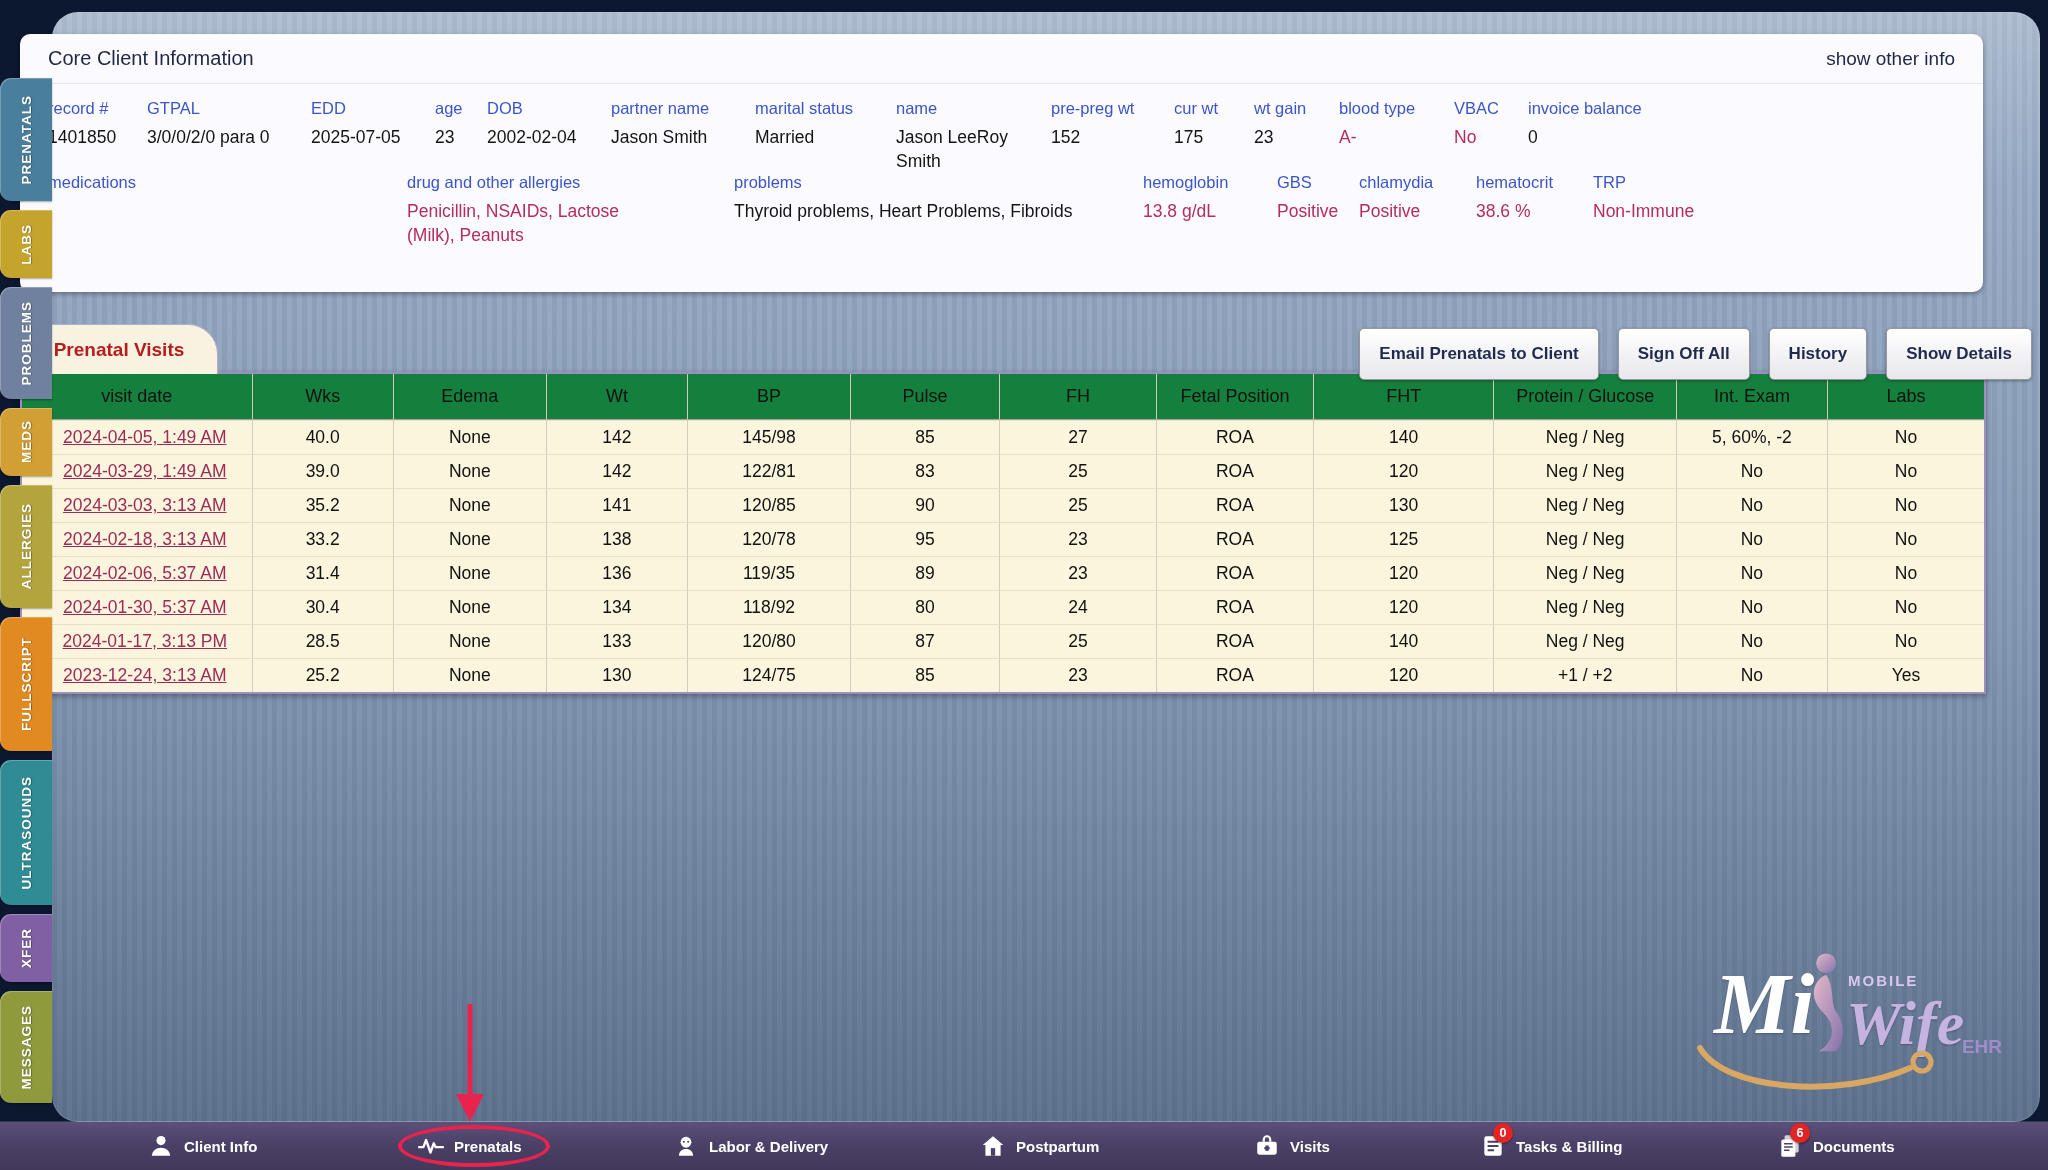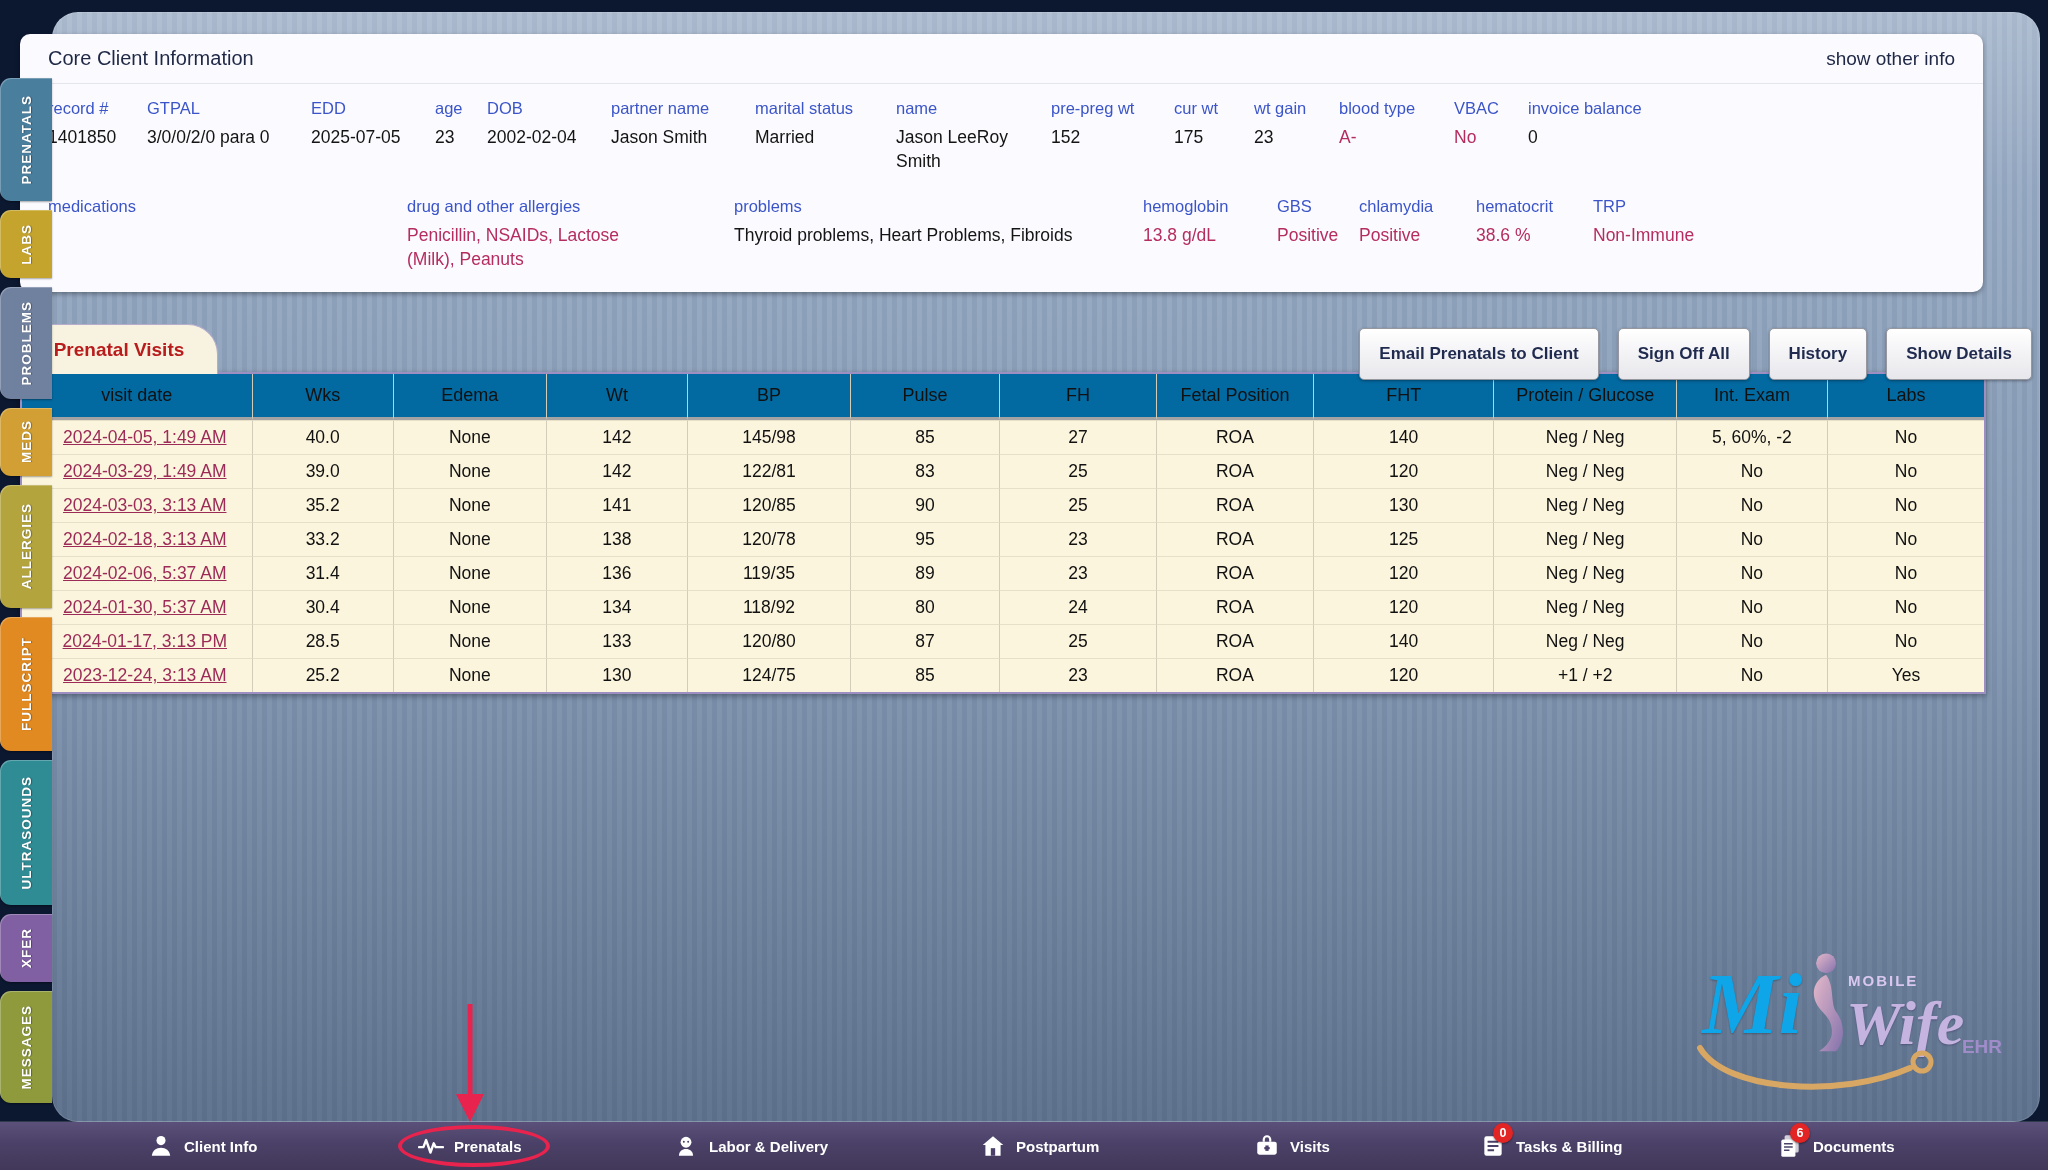--- a/index.html
+++ b/index.html
@@ -49,7 +49,7 @@
   .show-other { font-size:19px; color:#1e2745; cursor:pointer; }
   .fields-row { display:flex; padding-left:28px; }
   .fields-row.row1 { margin-top:15px; }
-  .fields-row.row2 { margin-top:24px; }
+  .fields-row.row2 { }
   .field { flex:0 0 auto; }
   .flabel { color:#3b55c9; font-size:16.5px; margin-bottom:8px; white-space:nowrap; }
   .fvalue { color:#141414; font-size:17.5px; line-height:1.35; }

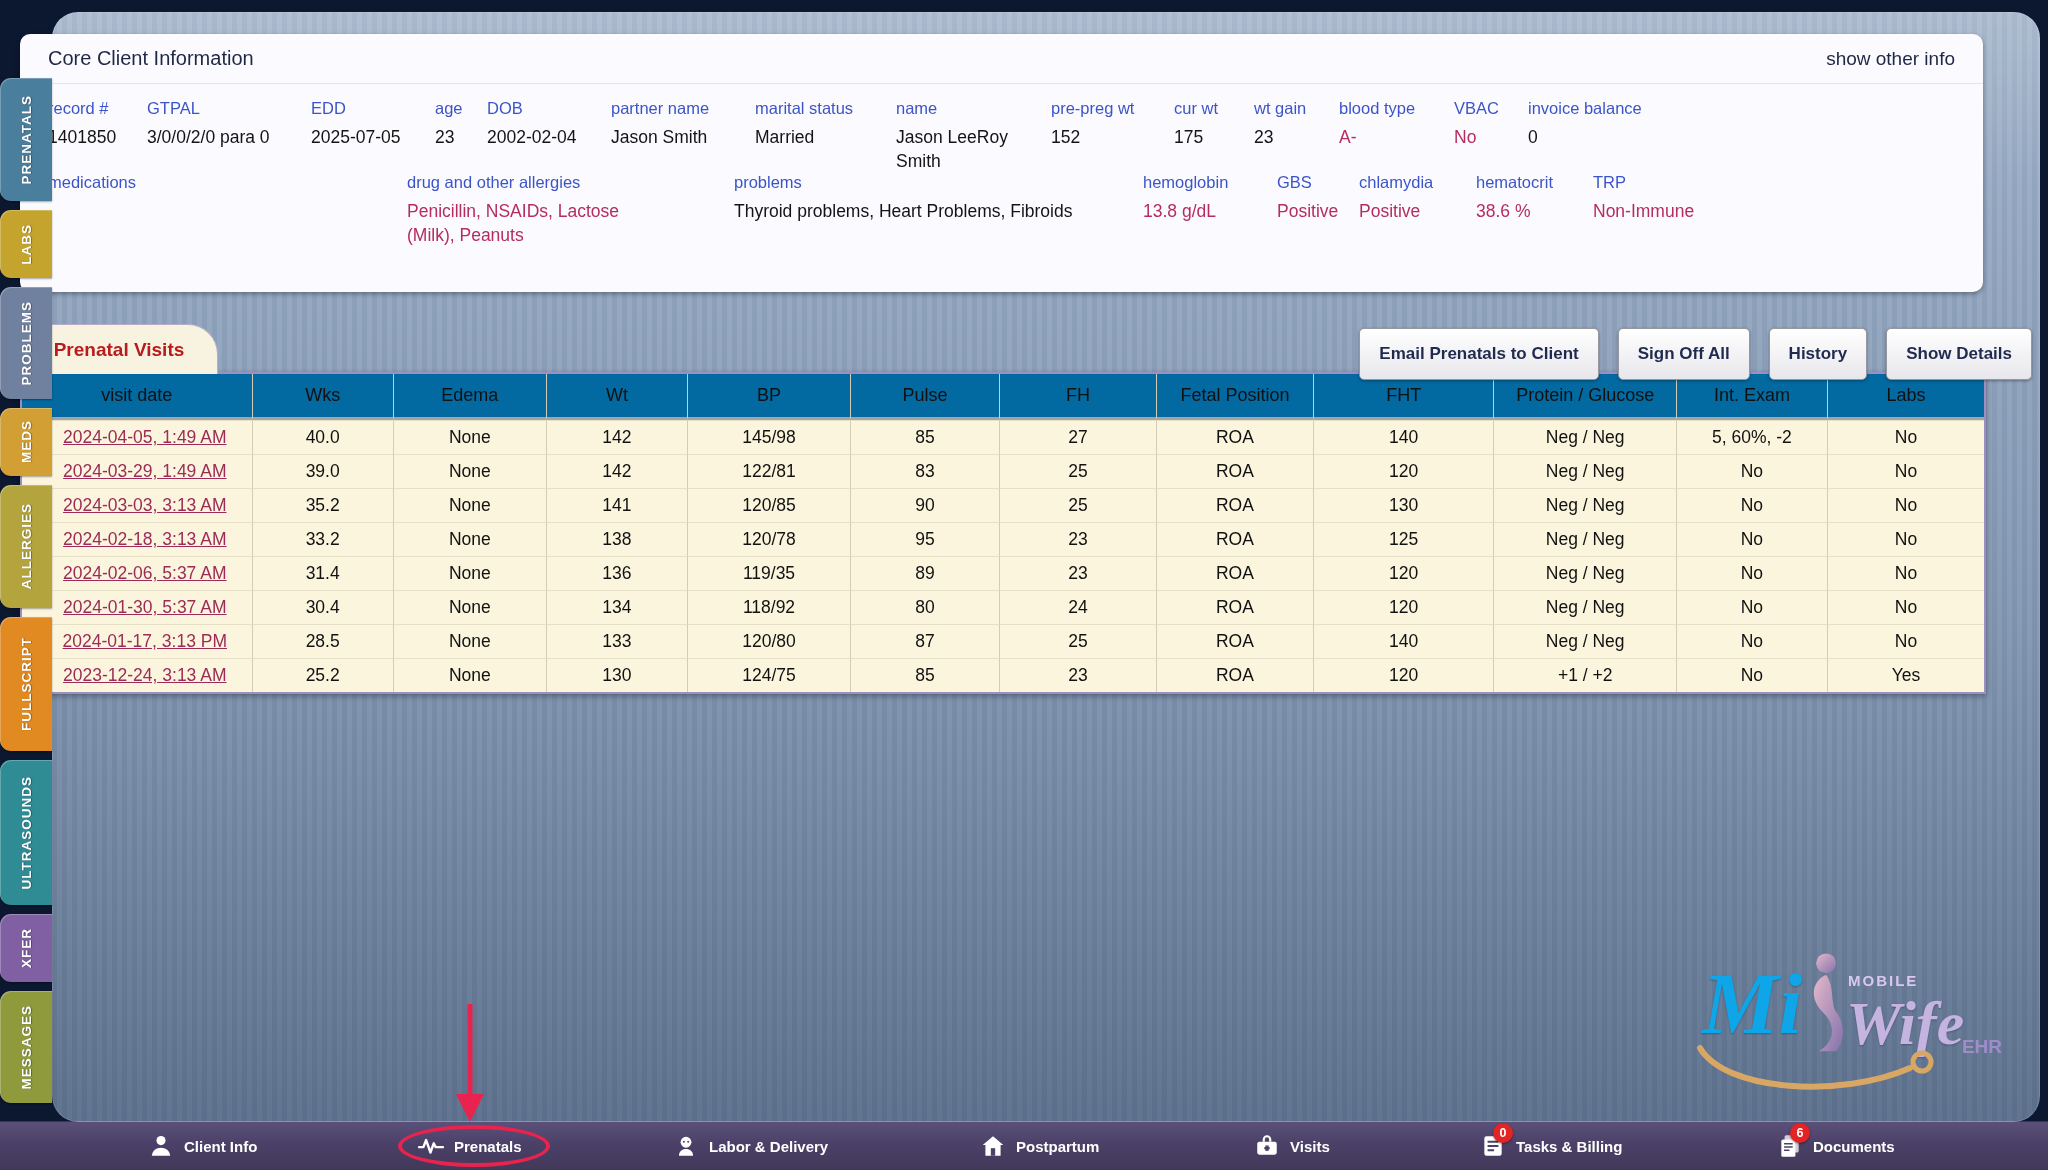--- a/index.html
+++ b/index.html
@@ -94,8 +94,8 @@
     box-shadow:0 2px 6px rgba(0,0,0,.35);
   }
   table.pv th {
-    height:46px; background:#0369a1; font-size:18px; font-weight:normal; color:#111;
-    border-bottom:3px solid #a3a3a3; text-align:center;
+    height:46px; background:#15803d; font-size:18px; font-weight:normal; color:#111;
+    border-bottom:1px solid #a3a3a3; text-align:center;
   }
   table.pv td {
     height:34px; text-align:center; font-size:17.5px; color:#111;

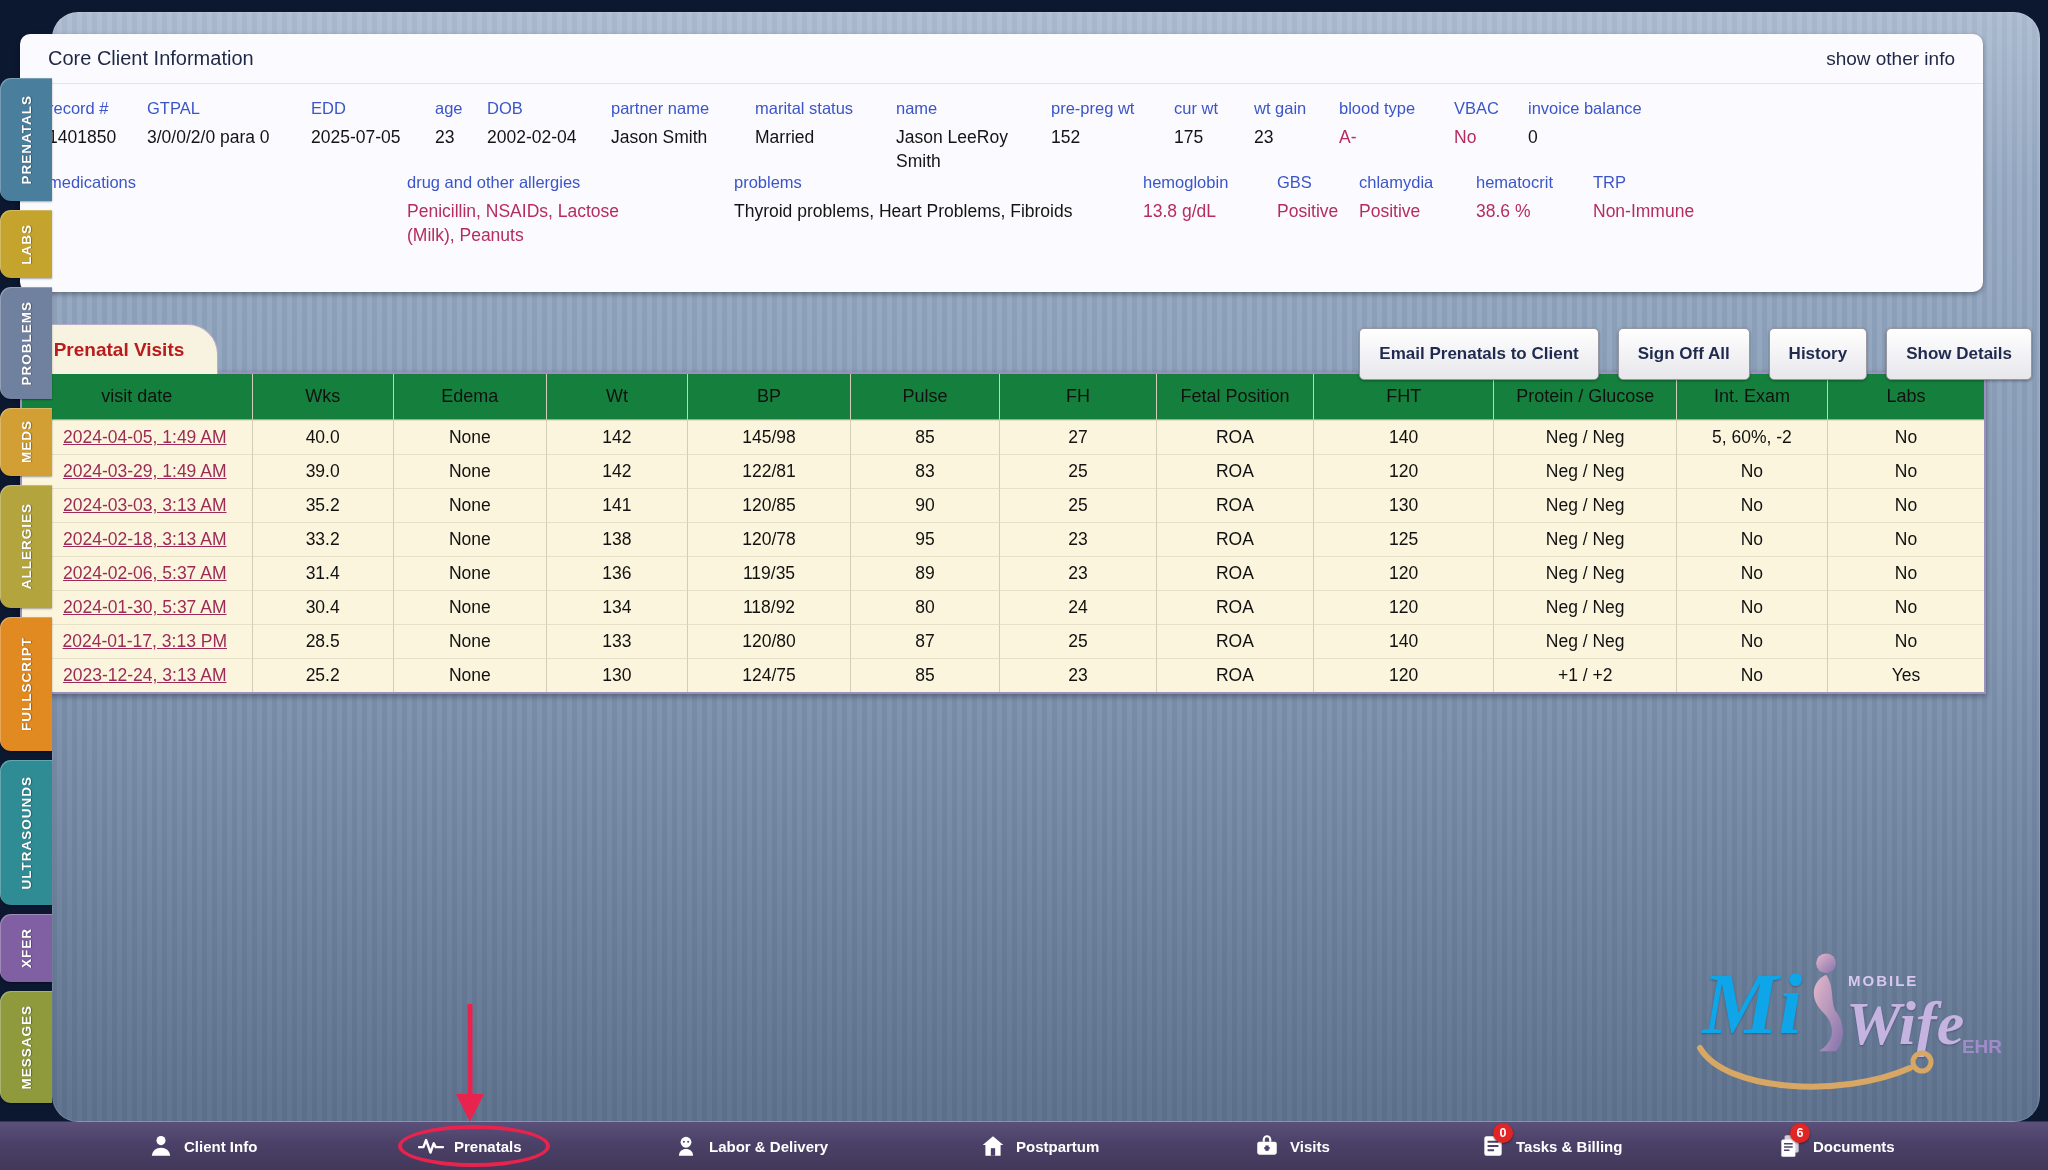--- a/index.html
+++ b/index.html
@@ -108,7 +108,7 @@
   
   .logo { position:absolute; right:40px; top:948px; width:310px; height:155px;
           font-family:"Liberation Serif", serif; font-style:italic; z-index:2; }
-  .logo-mi   { position:absolute; left:4px; top:6px; font-size:86px; font-weight:bold; color:#0ea5e9; text-shadow:0 1px 2px rgba(0,0,0,.25); }
+  .logo-mi   { position:absolute; left:16px; top:6px; font-size:86px; font-weight:bold; color:#ffffff; text-shadow:0 1px 2px rgba(0,0,0,.25); }
   .logo-mobile { position:absolute; left:150px; top:24px; font-size:15px; font-weight:bold; font-style:normal;
                  letter-spacing:2px; color:#d9c7ef; font-family:"Liberation Sans",sans-serif; }
   .logo-woman { position:absolute; left:104px; top:4px; height:102px; width:51px; opacity:.95; }

